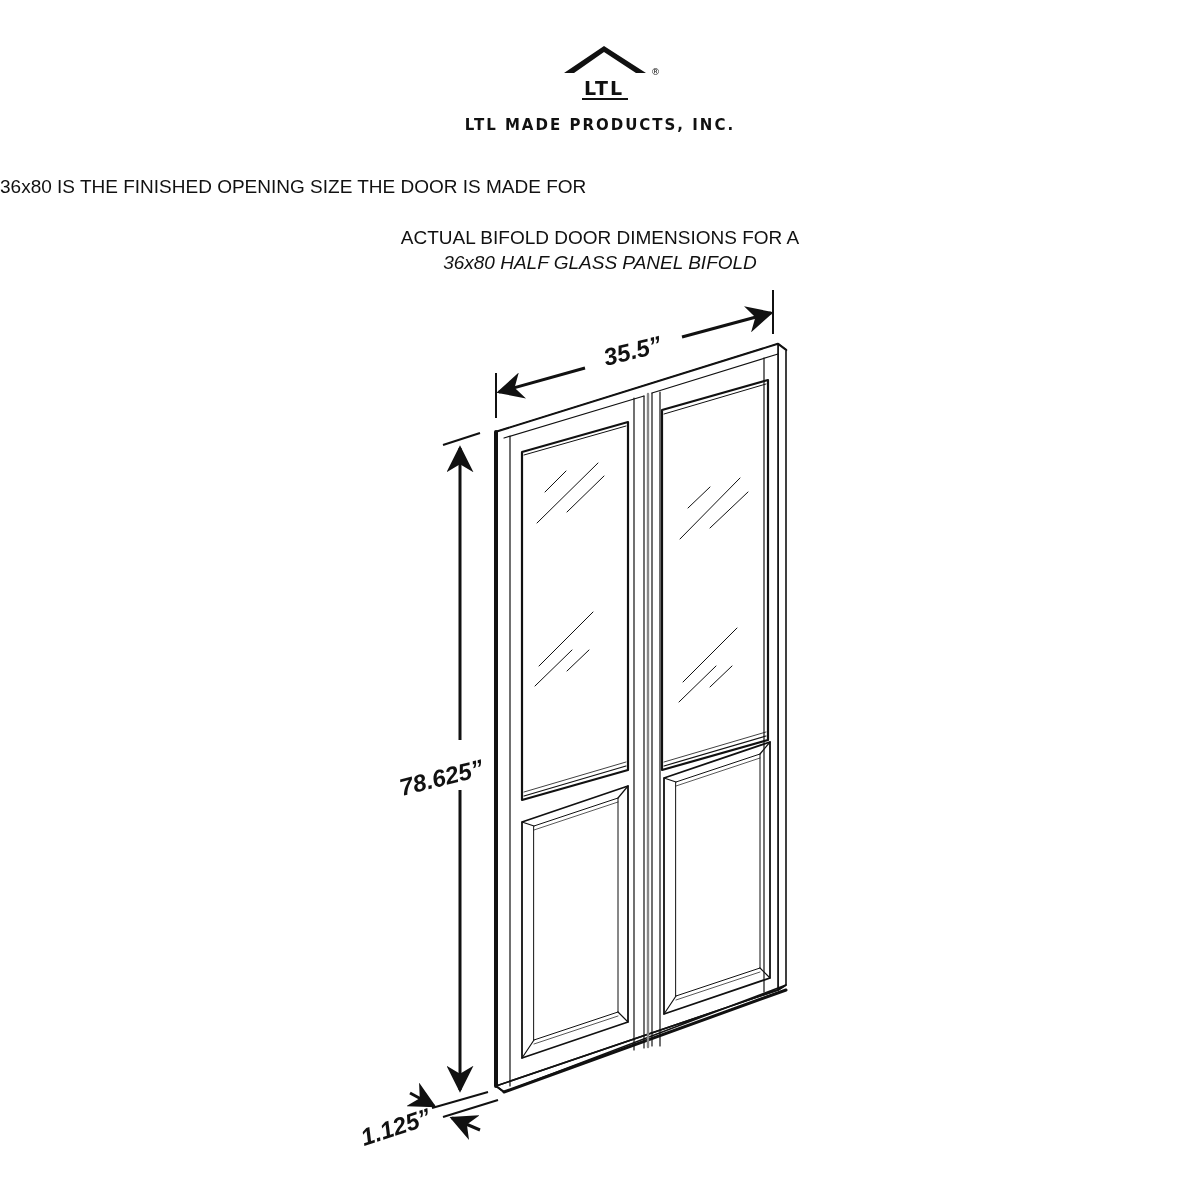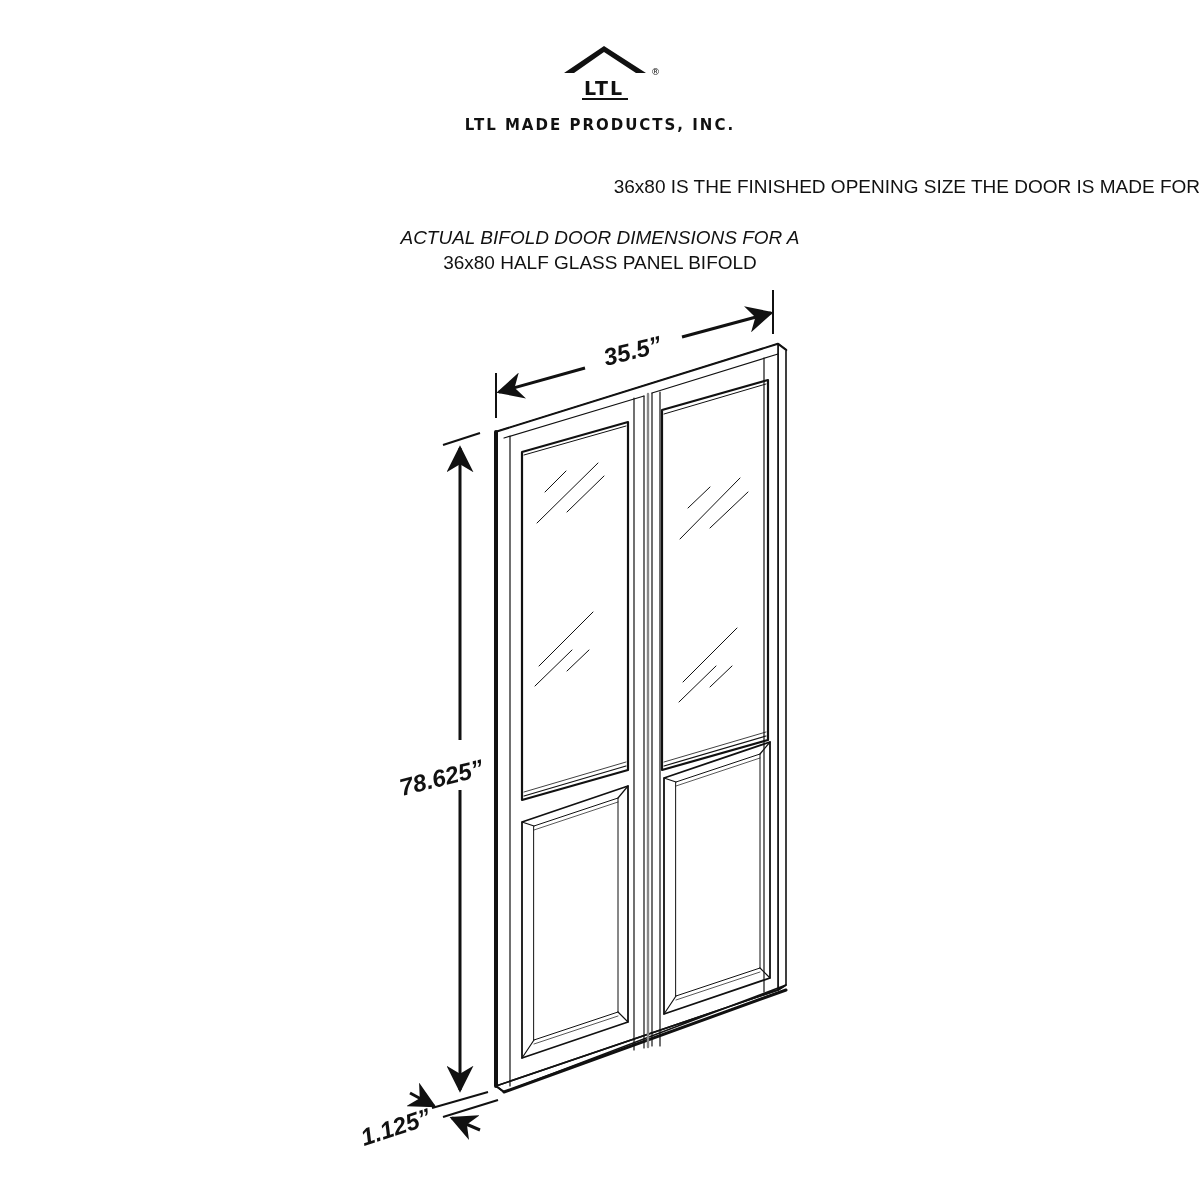--- a/index.html
+++ b/index.html
@@ -6,7 +6,7 @@
     body { width: 1200px; height: 1200px; position: relative; overflow: hidden; font-family: "Liberation Sans", sans-serif; color: #111; }
     .logo { position: absolute; left: 0; top: 0; width: 1200px; height: 140px; }
     .brand-name { position: absolute; top: 116px; left: 0; width: 1200px; text-align: center; font-family: "DejaVu Sans", sans-serif; font-weight: bold; font-size: 15px; letter-spacing: 2px; color: #111; }
-    .headline { position: absolute; top: 176px; left: 0; width: 1200px; text-align: right; font-size: 19px; color: #111; }
+    .headline { position: absolute; top: 176px; left: 0; width: 1200px; text-align: left; font-size: 19px; color: #111; }
     .subline { position: absolute; left: 0; width: 1200px; text-align: center; font-size: 19px; color: #111; }
     .subline.l1 { top: 227px; font-style: italic; }
     .subline.l2 { top: 252px; }

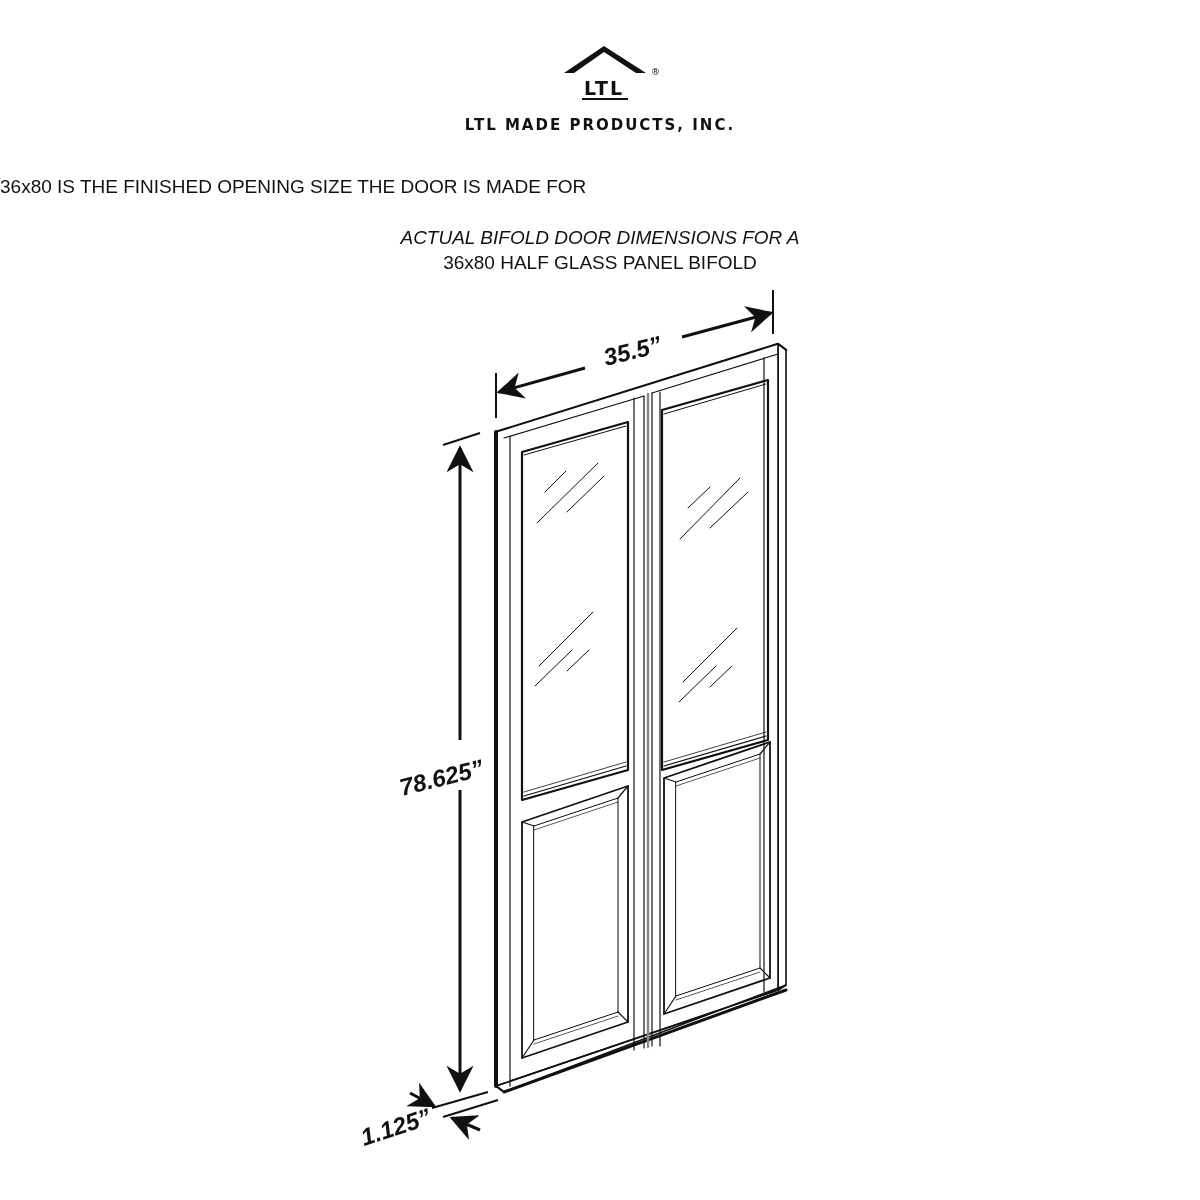--- a/index.html
+++ b/index.html
@@ -8,7 +8,7 @@
     .brand-name { position: absolute; top: 116px; left: 0; width: 1200px; text-align: center; font-family: "DejaVu Sans", sans-serif; font-weight: bold; font-size: 15px; letter-spacing: 2px; color: #111; }
     .headline { position: absolute; top: 176px; left: 0; width: 1200px; text-align: left; font-size: 19px; color: #111; }
     .subline { position: absolute; left: 0; width: 1200px; text-align: center; font-size: 19px; color: #111; }
-    .subline.l1 { top: 227px; font-style: italic; }
+    .subline.l1 { top: 227px; }
     .subline.l2 { top: 252px; }
     svg.drawing { position: absolute; left: 0; top: 0; }
     .dim-label { font-family: "Liberation Sans", sans-serif; font-weight: bold; font-style: italic; font-size: 24px; fill: #111; }

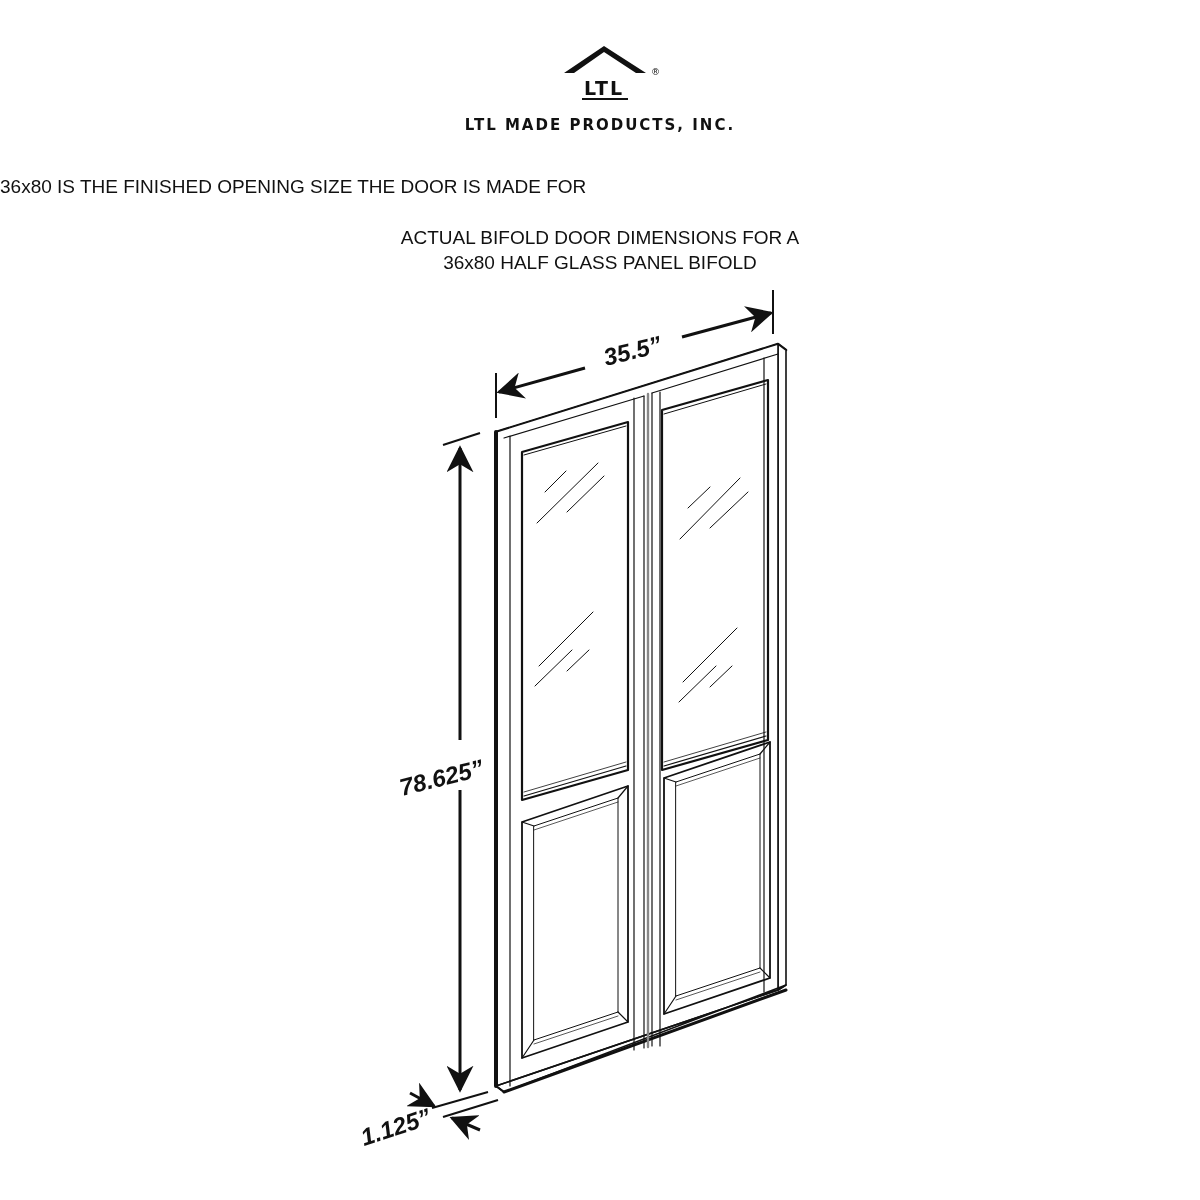--- a/index.html
+++ b/index.html
@@ -9,7 +9,7 @@
     .headline { position: absolute; top: 176px; left: 0; width: 1200px; text-align: left; font-size: 19px; color: #111; }
     .subline { position: absolute; left: 0; width: 1200px; text-align: center; font-size: 19px; color: #111; }
     .subline.l1 { top: 227px; }
-    .subline.l2 { top: 252px; }
+    .subline.l2 { top: 252px; font-style: italic; }
     svg.drawing { position: absolute; left: 0; top: 0; }
     .dim-label { font-family: "Liberation Sans", sans-serif; font-weight: bold; font-style: italic; font-size: 24px; fill: #111; }
   </style>

